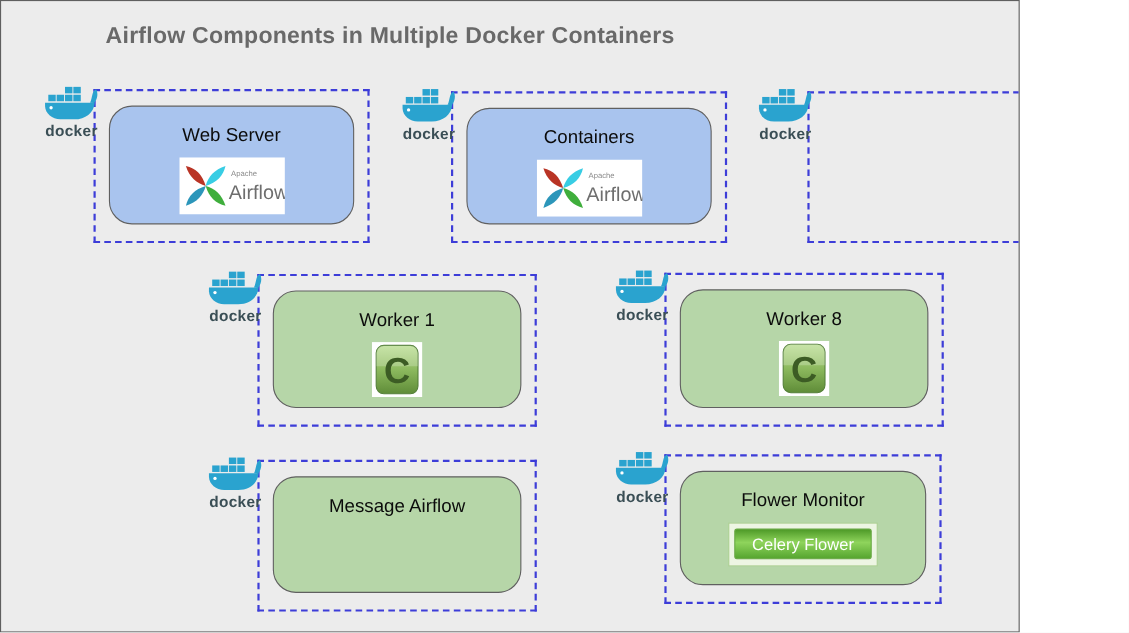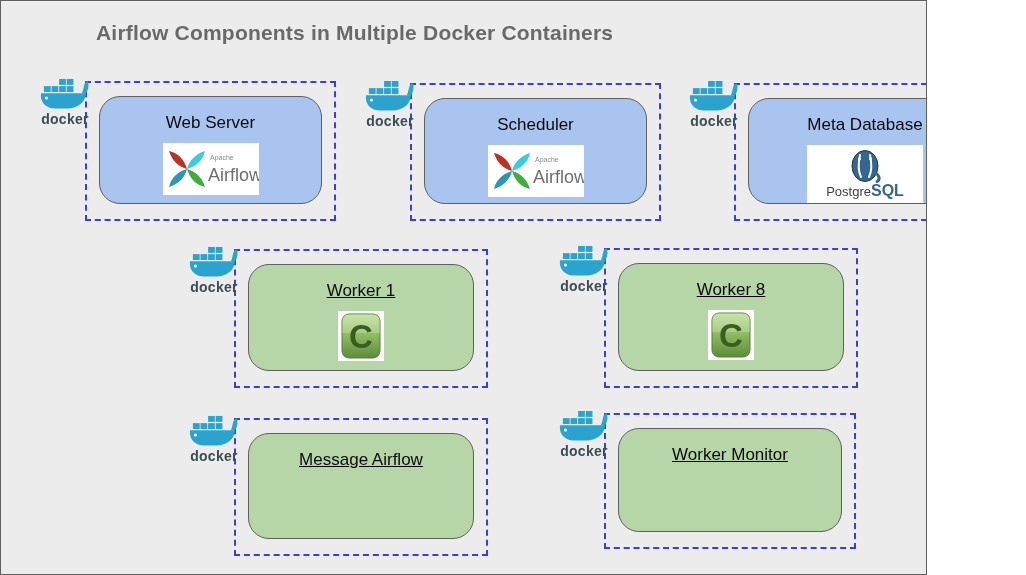--- a/index.html
+++ b/index.html
@@ -148,7 +148,7 @@
       <div class="docker-word">docker</div>
     </div>
     <div class="component">
-      <div class="component-label">Scheduler</div>
+      <div class="component-label">Containers</div>
       <div class="logo-slot">
           <div class="logo-card">
     <svg viewBox="0 0 96 52" width="96" height="52">

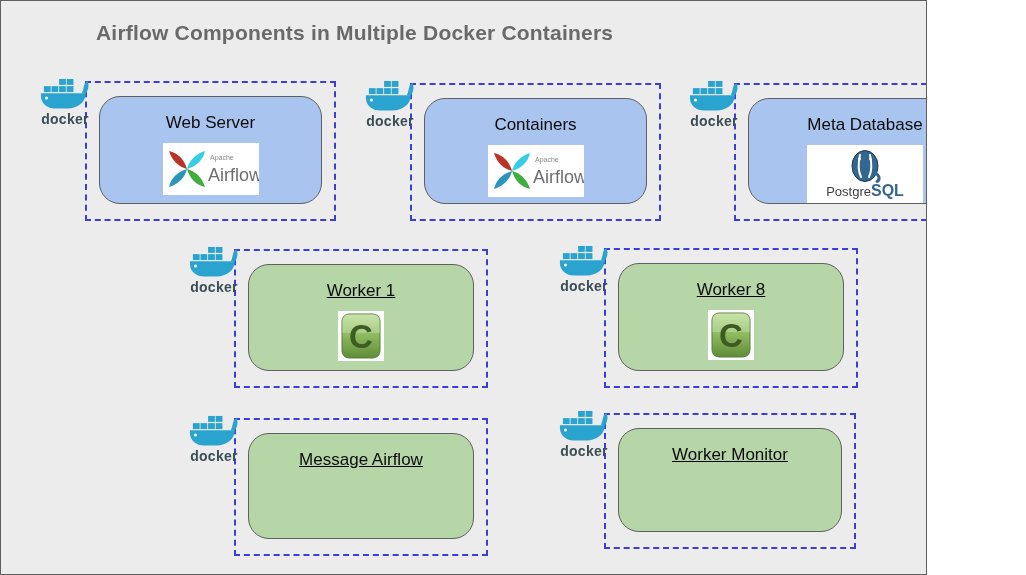--- a/index.html
+++ b/index.html
@@ -180,25 +180,6 @@
         <circle cx="10" cy="23.5" r="1.8" fill="#ffffff"></circle>
       </svg>
       <div class="docker-word">docker</div>
-    </div>
-    <div class="component">
-      <div class="component-label">Meta Database</div>
-      <div class="logo-slot">
-          <div class="logo-card">
-    <svg viewBox="0 0 116 58" width="116" height="58">
-      <rect width="116" height="58" fill="#ffffff"></rect>
-      <g transform="translate(58,21)">
-        <ellipse cx="0" cy="0" rx="13" ry="15.5" fill="#336791" stroke="#24384e" stroke-width="1"></ellipse>
-        <path d="M-5 -11 C-7 -2 -7 5 -4 11" stroke="#ffffff" stroke-width="2" fill="none" stroke-linecap="round"></path>
-        <path d="M5 -11 C7 -2 7 5 4 11" stroke="#ffffff" stroke-width="2" fill="none" stroke-linecap="round"></path>
-        <circle cx="-5.5" cy="-7" r="1.4" fill="#ffffff"></circle>
-        <circle cx="5.5" cy="-7" r="1.4" fill="#ffffff"></circle>
-        <path d="M10 7 C14.5 9 15.5 13.5 12 15.5" stroke="#336791" stroke-width="3" fill="none" stroke-linecap="round"></path>
-      </g>
-      <text x="58" y="51" text-anchor="middle" class="pg-word"><tspan class="pg-dark">Postgre</tspan><tspan class="pg-blue">SQL</tspan></text>
-    </svg>
-  </div>
-        </div>
     </div>
   </div>
     <div class="docker-box pos-worker-1 green">

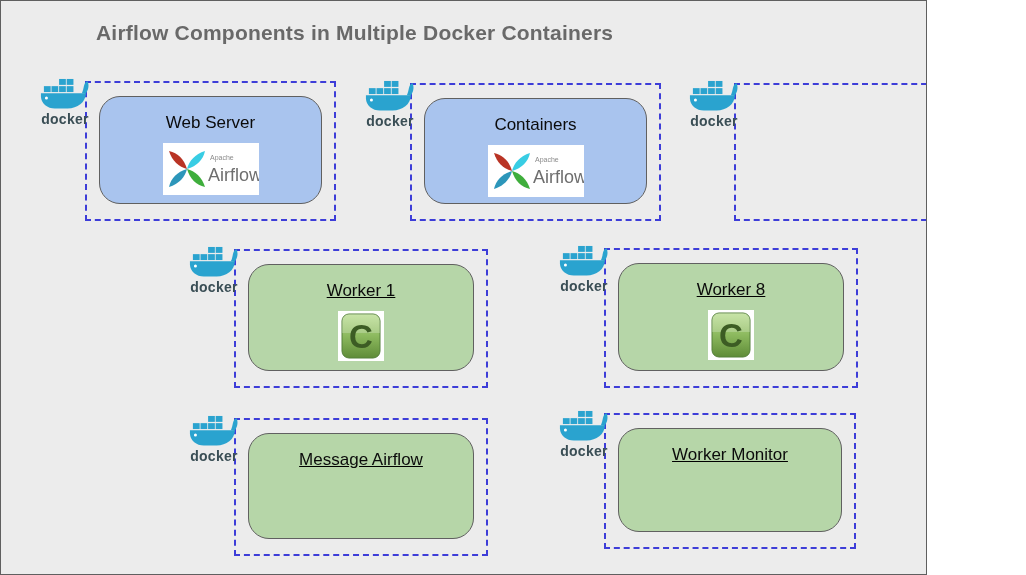--- a/index.html
+++ b/index.html
@@ -70,7 +70,7 @@
     gap: 9px;
   }
   .blue  .component { background: var(--blue,  #a9c4ee); }
-  .green .component { background: var(--green, #b6d6a8); text-decoration: underline; }
+  .green .component { background: var(--green, #b6d6a8); }
 
   .component-label {
     font-size: 17px;

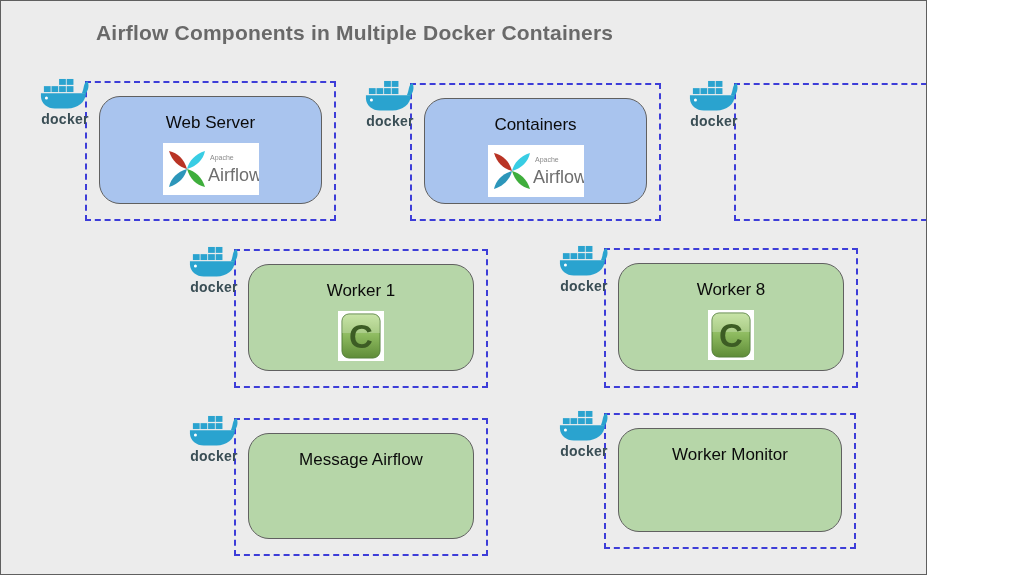--- a/index.html
+++ b/index.html
@@ -297,7 +297,7 @@
       <div class="docker-word">docker</div>
     </div>
     <div class="component">
-      <div class="component-label">Worker Monitor</div>
+      <div class="component-label">Flower Monitor</div>
     </div>
   </div>
   </div>

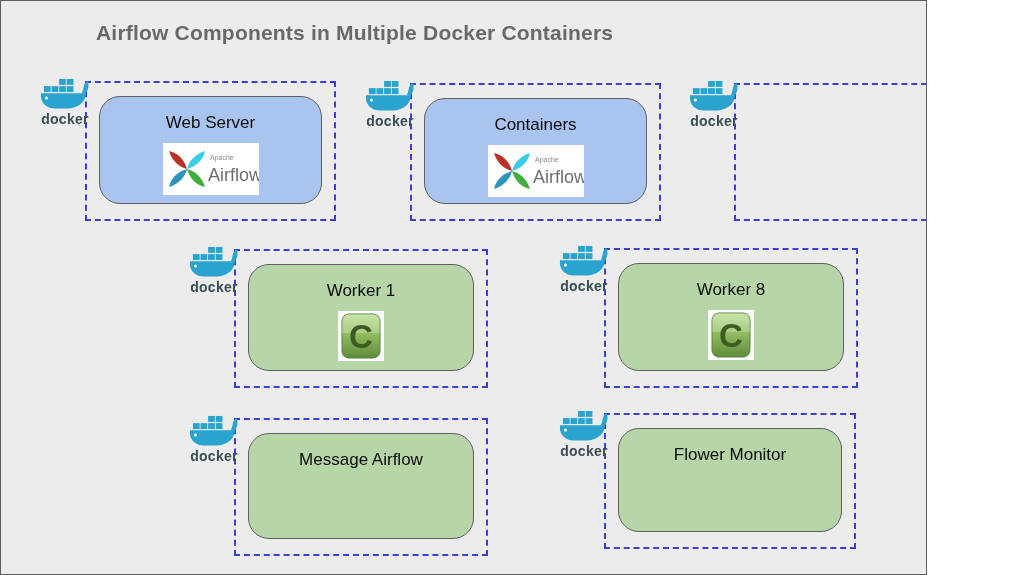--- a/index.html
+++ b/index.html
@@ -298,6 +298,22 @@
     </div>
     <div class="component">
       <div class="component-label">Flower Monitor</div>
+      <div class="logo-slot">
+          <div class="logo-card">
+    <svg viewBox="0 0 136 40" width="136" height="40">
+      <defs>
+        <linearGradient id="cfG" x1="0" y1="0" x2="0" y2="1">
+          <stop offset="0" stop-color="#4c9826"></stop>
+          <stop offset="0.45" stop-color="#8fd45c"></stop>
+          <stop offset="1" stop-color="#54a42e"></stop>
+        </linearGradient>
+      </defs>
+      <rect x="0.5" y="0.5" width="135" height="39" fill="#edf5e3" stroke="#a8cd8c"></rect>
+      <rect x="6" y="6" width="124" height="27" rx="2" fill="url(#cfG)" stroke="#69a844"></rect>
+      <text x="68" y="25" class="cf-text">Celery Flower</text>
+    </svg>
+  </div>
+        </div>
     </div>
   </div>
   </div>

